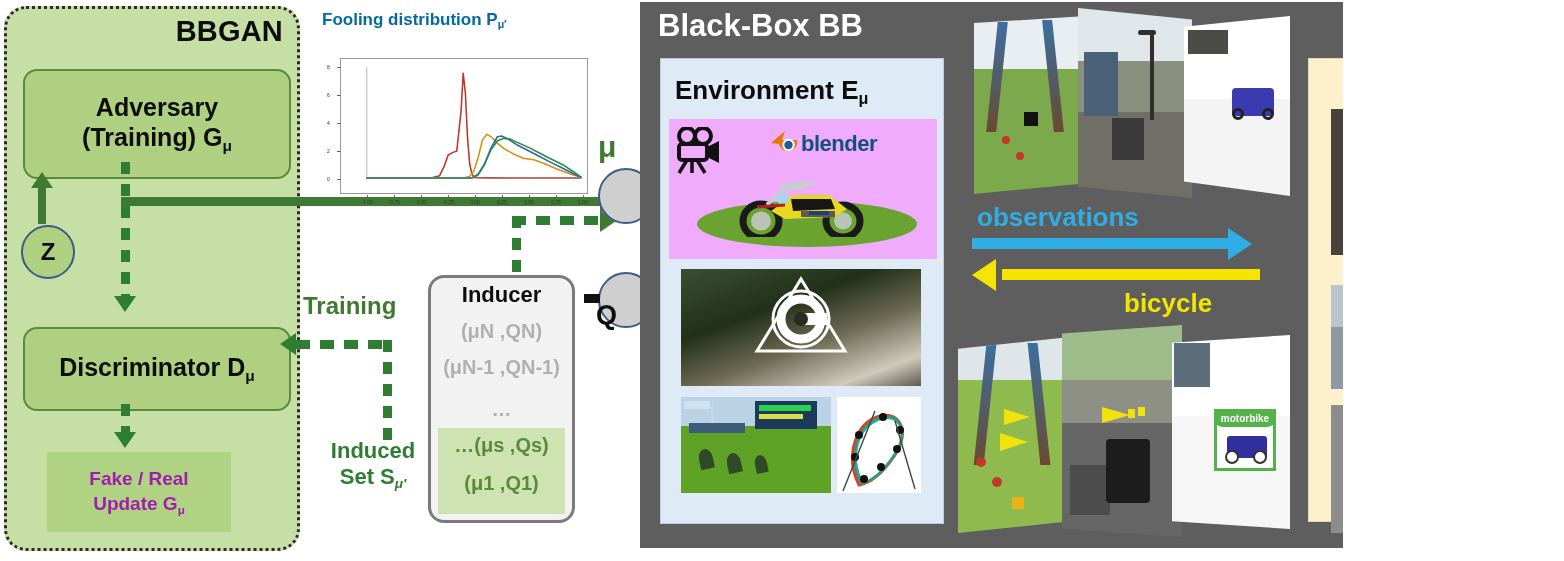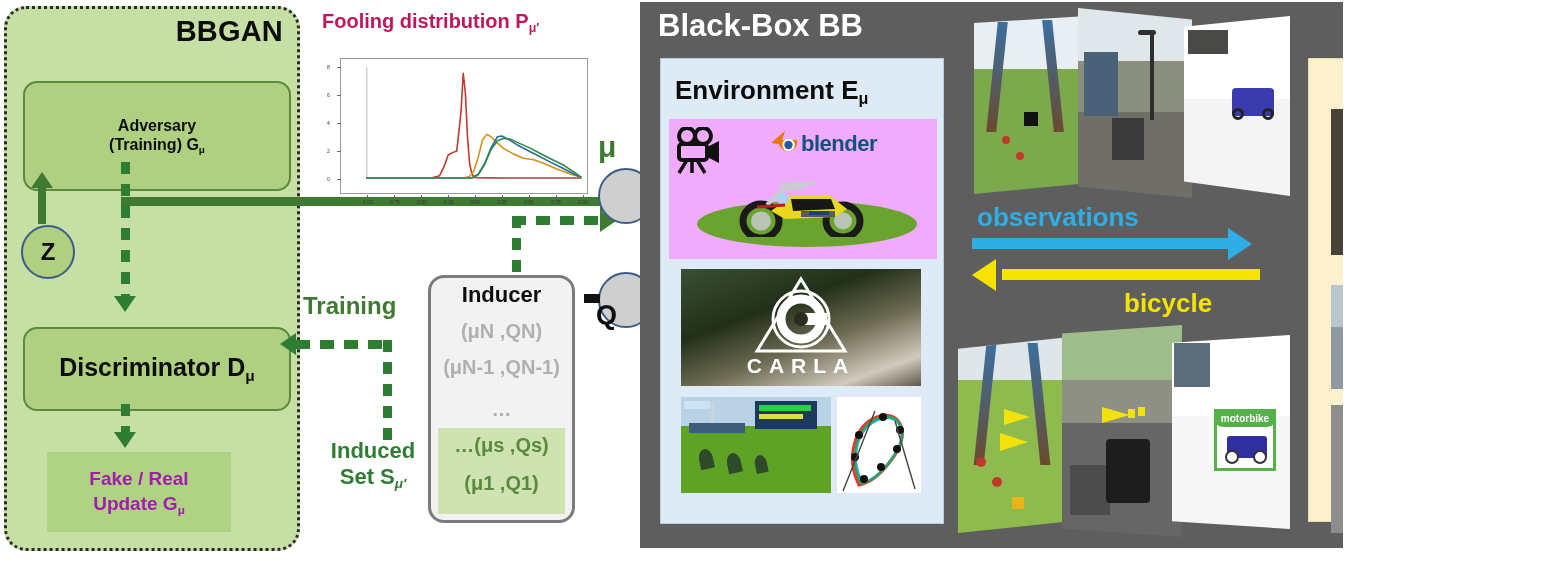--- a/index.html
+++ b/index.html
@@ -80,7 +80,7 @@
   
   #chart-title {
     position: absolute; left: 322px; top: 10px;
-    font-size: 20px; font-weight: bold; color: #be185d;
+    font-size: 17px; font-weight: bold; color: #0369a1;
     white-space: nowrap;
   }
   #chart-box {

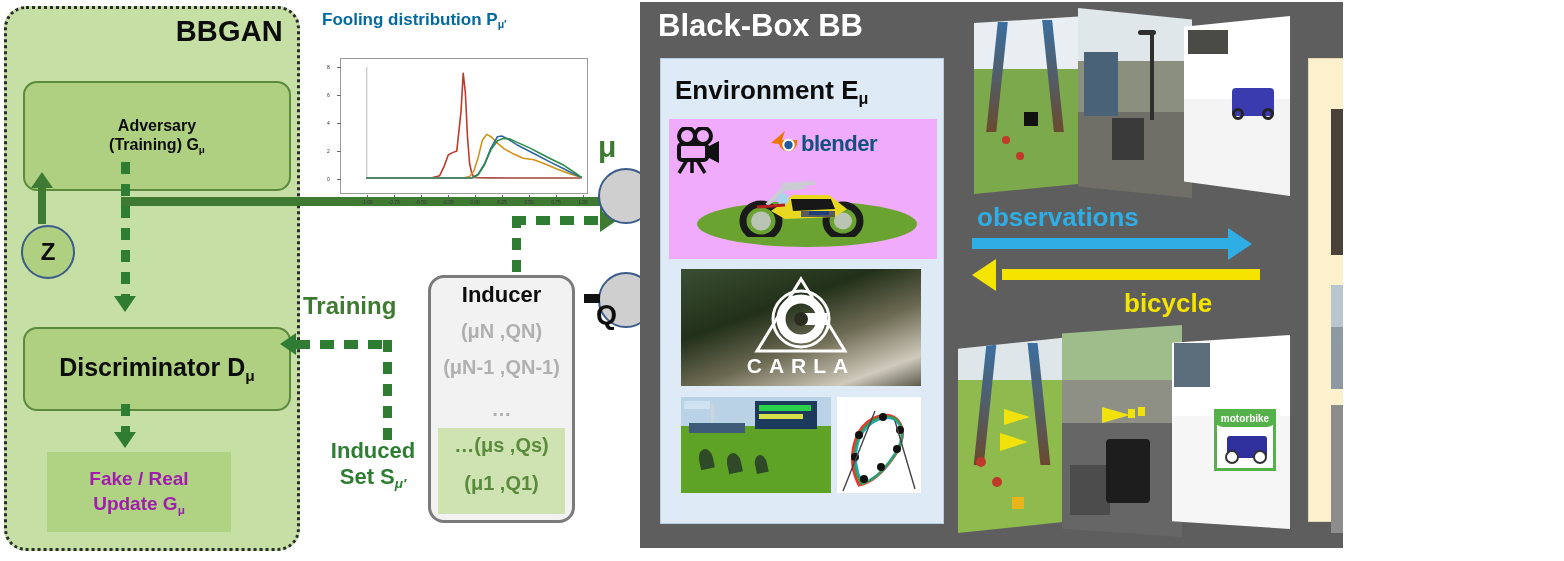--- a/index.html
+++ b/index.html
@@ -39,8 +39,8 @@
     text-align: center;
   }
   #adversary-box {
-    left: 16px; top: 72px; width: 268px; height: 110px;
-    font-size: 16px; line-height: 1.2;
+    left: 16px; top: 60px; width: 268px; height: 110px;
+    font-size: 25px; line-height: 1.2;
   }
   #discriminator-box {
     left: 16px; top: 318px; width: 268px; height: 84px;

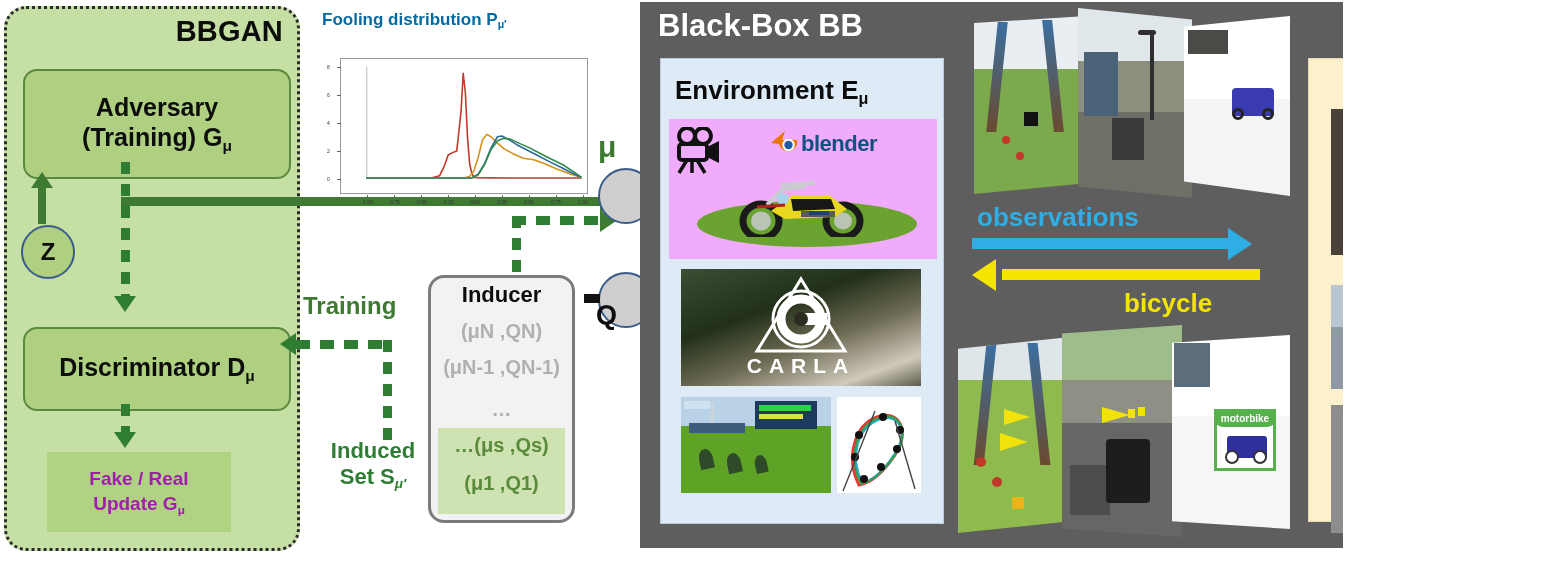--- a/index.html
+++ b/index.html
@@ -419,7 +419,6 @@
           <rect x="52" y="40" width="26" height="12" fill="#fff"></rect>
           <circle cx="52" cy="46" r="7" fill="#2b2b20"></circle>
         </svg>
-        <div id="carla-word">CARLA</div>
       </div>
 
       <div id="sim1-img">

